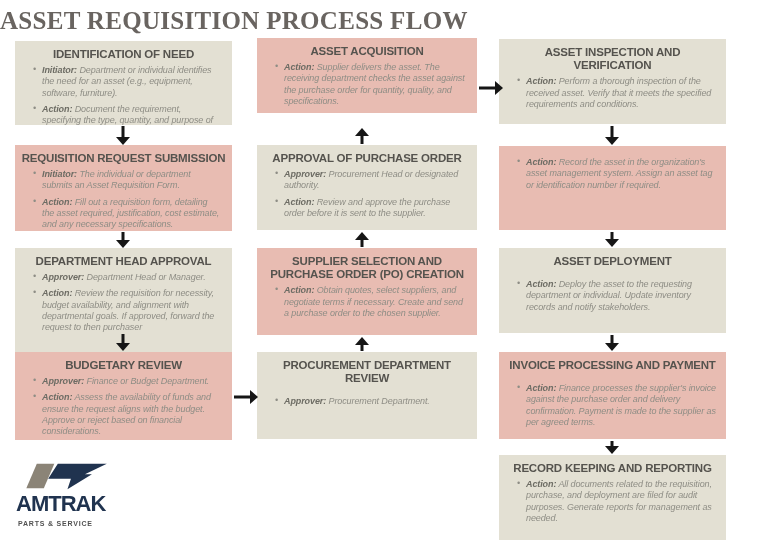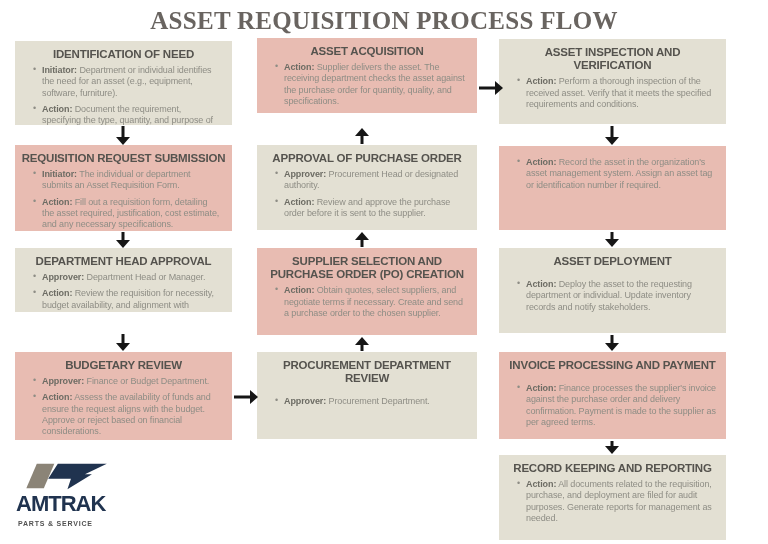--- a/index.html
+++ b/index.html
@@ -8,7 +8,7 @@
     font-family:"Liberation Sans",sans-serif;overflow:hidden;
   }
   .page-title{
-    position:absolute;top:7px;left:0;width:100%;text-align:center;
+    position:absolute;top:7px;left:0;width:100%;
     font-family:"Liberation Serif",serif;font-weight:bold;font-size:25px;
     color:var(--title,#696460);letter-spacing:.3px;
   }

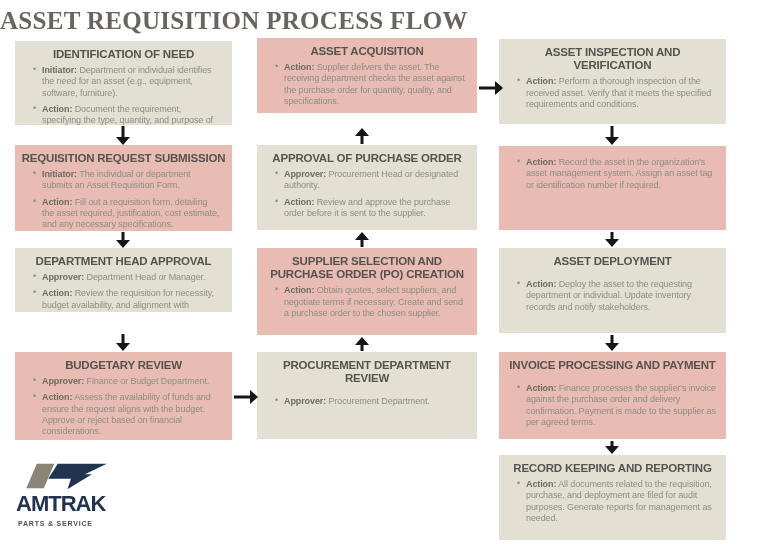--- a/index.html
+++ b/index.html
@@ -21,7 +21,7 @@
   }
   ul.bullets{
     list-style:none;margin:0;padding:0 10px 0 18px;font-size:9px;line-height:1.25;
-    color:var(--body,#8e8d85);letter-spacing:-.1px;
+    color:var(--body,#8e8d85);letter-spacing:-.1px;font-style:italic;
   }
   ul.bullets li{position:relative;padding-left:9px;margin-bottom:5px}
   ul.bullets li::before{content:"\2022";position:absolute;left:0;top:-1px;color:var(--body,#8e8d85)}

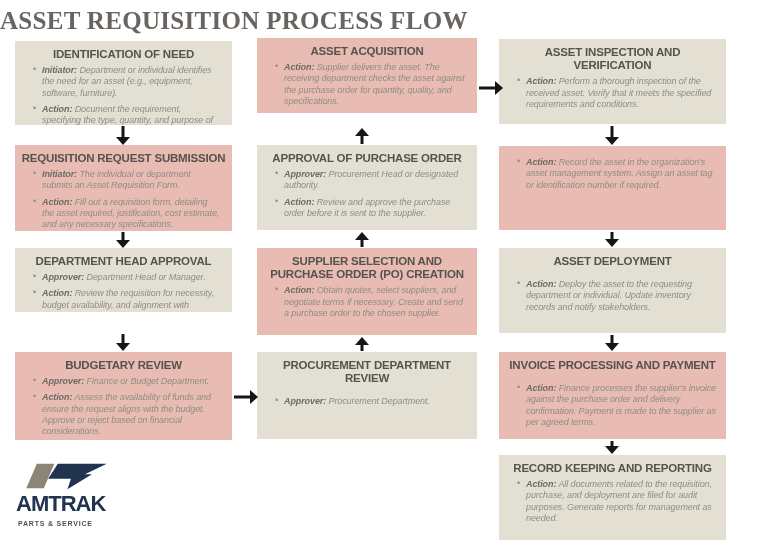--- a/index.html
+++ b/index.html
@@ -31,7 +31,7 @@
   
   .b0{left:15px;top:41px;width:217px;height:84px}
   .b1{left:15px;top:145px;width:217px;height:86px}
-  .b2{left:15px;top:248px;width:217px;height:64px}
+  .b2{left:15px;top:248px;width:217px;height:104px}
   .b3{left:15px;top:352px;width:217px;height:88px}
   .b4{left:257px;top:38px;width:220px;height:75px}
   .b5{left:257px;top:145px;width:220px;height:85px}

